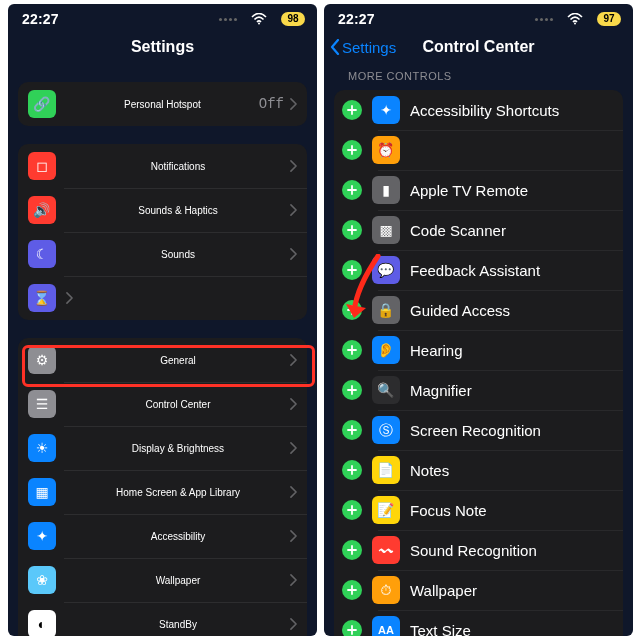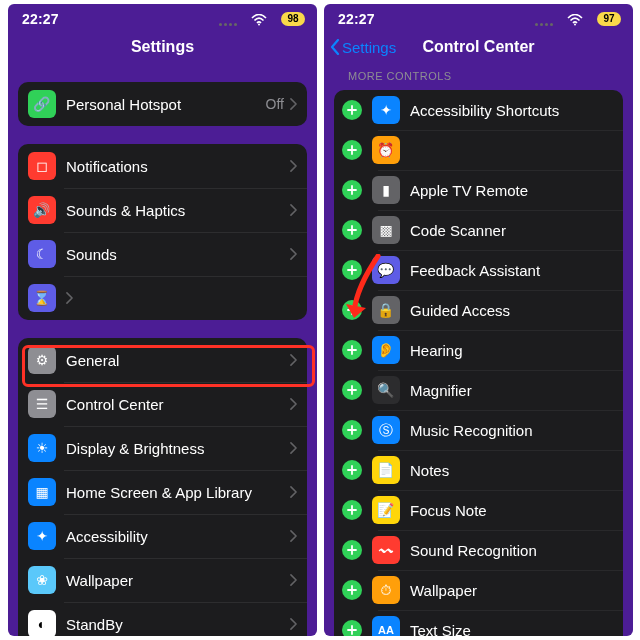--- a/index.html
+++ b/index.html
@@ -5,7 +5,7 @@
   * { margin: 0; padding: 0; box-sizing: border-box; font-family: -apple-system, "SF Pro Text", "Helvetica Neue", Arial, sans-serif; }
   body { background: #fff; width: 640px; height: 640px; overflow: hidden; position: relative; }
   .canvas { position: relative; width: 640px; height: 640px; background: #fff; }
-  .phone { position: absolute; top: 4px; width: 309px; height: 632px; background: #4c1d95; border-radius: 6px; overflow: hidden; color: #fff; }
+  .phone { position: absolute; top: 4px; width: 309px; height: 632px; background: #0f172a; border-radius: 6px; overflow: hidden; color: #fff; }
   .phone.left { left: 8px; }
   .phone.right { left: 324px; }
 

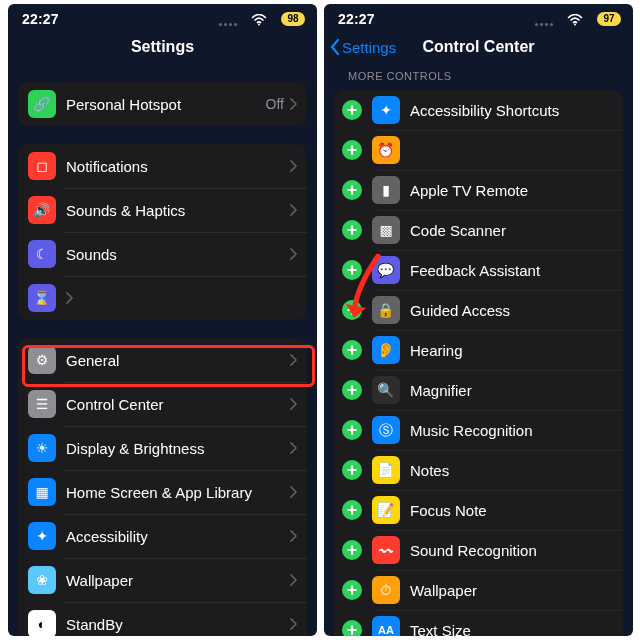--- a/index.html
+++ b/index.html
@@ -12,7 +12,7 @@
   
   .status { display: flex; align-items: center; justify-content: space-between; padding: 6px 12px 2px 14px; height: 26px; }
   .status .time { font-size: 14px; font-weight: 600; letter-spacing: 0.2px; }
-  .status .right { display: flex; align-items: flex-end; gap: 14px; }
+  .status .right { display: flex; align-items: center; gap: 14px; }
   .dots { display: flex; gap: 2px; }
   .dots span { width: 3px; height: 3px; border-radius: 50%; background: #666; }
   .battpill { background: #f9d94a; color: #000; font-size: 10px; font-weight: 700; padding: 2px 5px; border-radius: 8px; line-height: 1; min-width: 24px; text-align: center; }

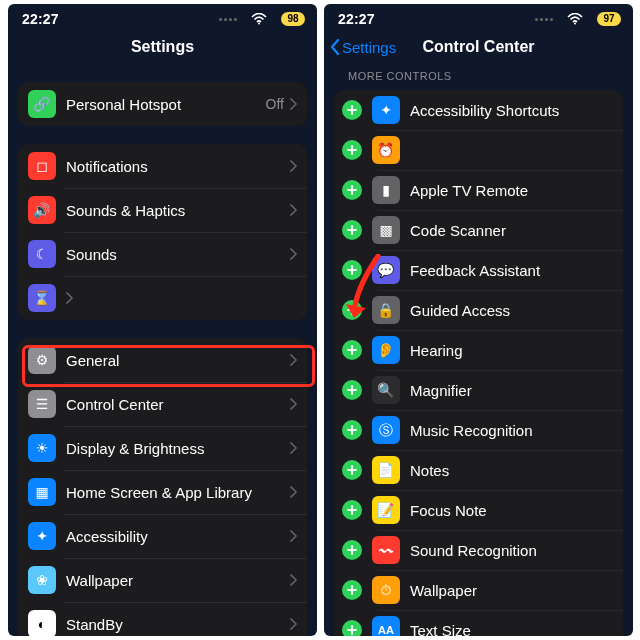--- a/index.html
+++ b/index.html
@@ -29,7 +29,7 @@
   .row { display: flex; align-items: center; padding: 8px 10px 8px 10px; position: relative; }
   .row + .row::before { content: ""; position: absolute; left: 46px; right: 0; top: 0; height: 1px; background: rgba(255,255,255,0.08); }
   .row .icon { width: 28px; height: 28px; border-radius: 6px; flex: none; display: flex; align-items: center; justify-content: center; margin-right: 10px; }
-  .row .label { font-size: 15px; flex: 1 1 auto; white-space: nowrap; overflow: hidden; text-overflow: ellipsis; }
+  .row .label { font-size: 10px; flex: 1 1 auto; white-space: nowrap; overflow: hidden; text-overflow: ellipsis; text-align: center; }
   .row .value { font-size: 14px; color: #8e8e93; margin-right: 6px; }
   .row .disclosure { width: 7px; height: 12px; }
   .row .disclosure path { stroke: #636366; }

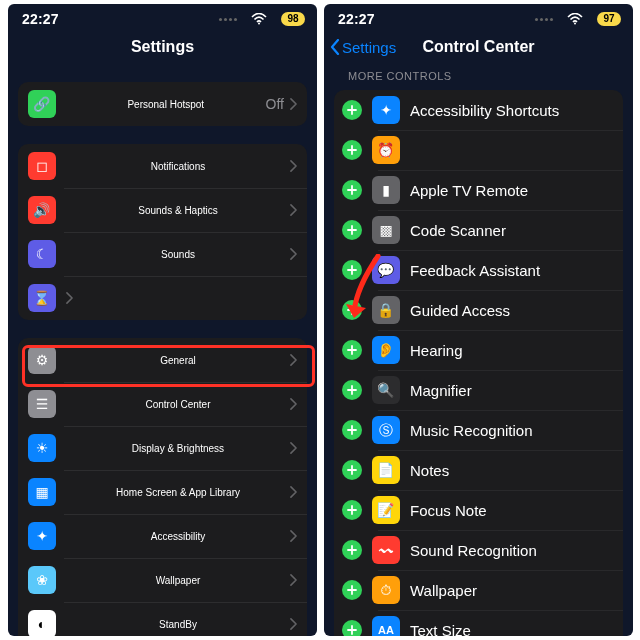--- a/index.html
+++ b/index.html
@@ -30,7 +30,7 @@
   .row + .row::before { content: ""; position: absolute; left: 46px; right: 0; top: 0; height: 1px; background: rgba(255,255,255,0.08); }
   .row .icon { width: 28px; height: 28px; border-radius: 6px; flex: none; display: flex; align-items: center; justify-content: center; margin-right: 10px; }
   .row .label { font-size: 10px; flex: 1 1 auto; white-space: nowrap; overflow: hidden; text-overflow: ellipsis; text-align: center; }
-  .row .value { font-size: 14px; color: #8e8e93; margin-right: 6px; }
+  .row .value { font-size: 14px; color: #8e8e93; margin-right: 6px; font-family: Liberation Mono, monospace; }
   .row .disclosure { width: 7px; height: 12px; }
   .row .disclosure path { stroke: #636366; }
 

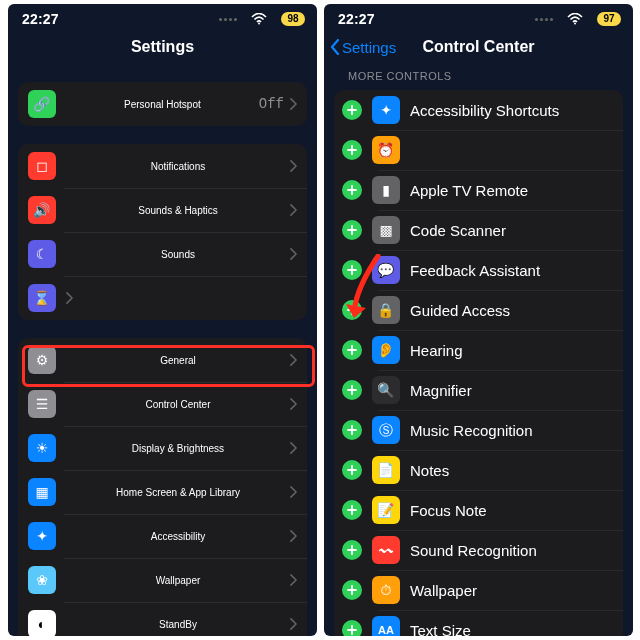--- a/index.html
+++ b/index.html
@@ -333,7 +333,7 @@
       <div class="cicon bg-blue">
             <span class="glyph" style="color:#fff;font-size:14px;font-weight:400;">Ⓢ</span>
           </div>
-      <span class="label">Music Recognition</span>
+      <span class="label">Screen Recognition</span>
     </div>
         <div class="cc-row">
       <div class="add">

